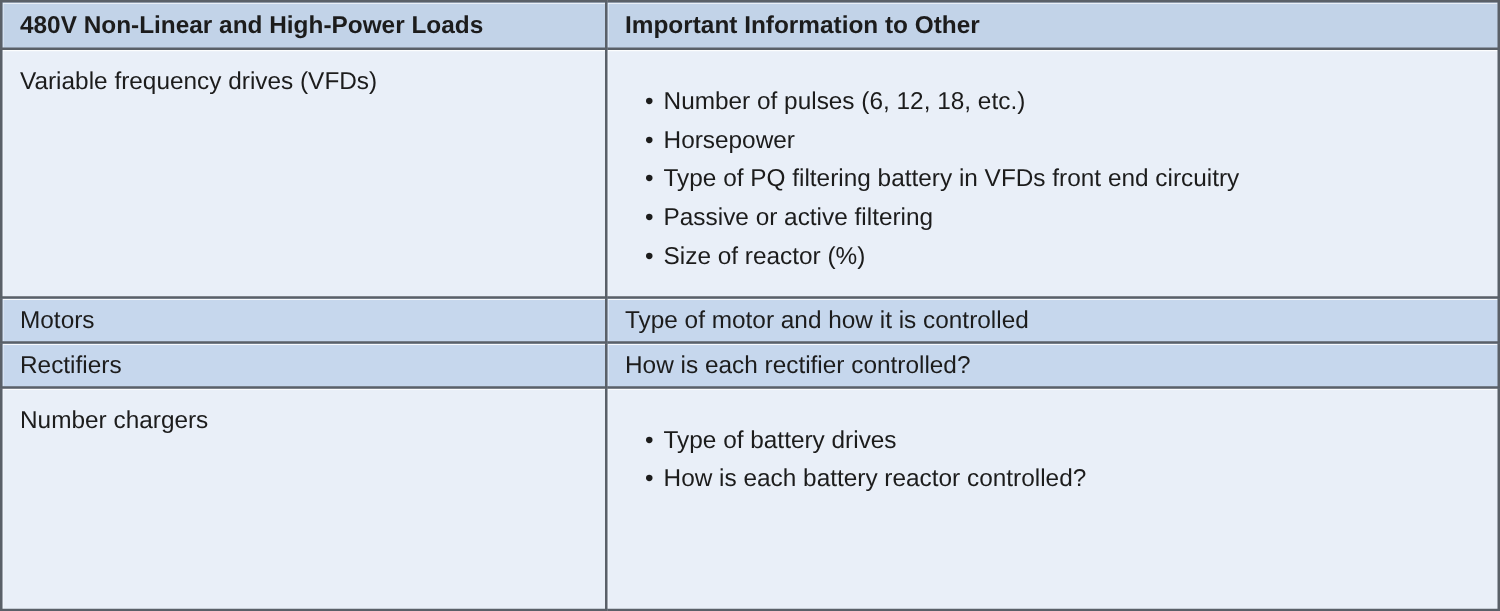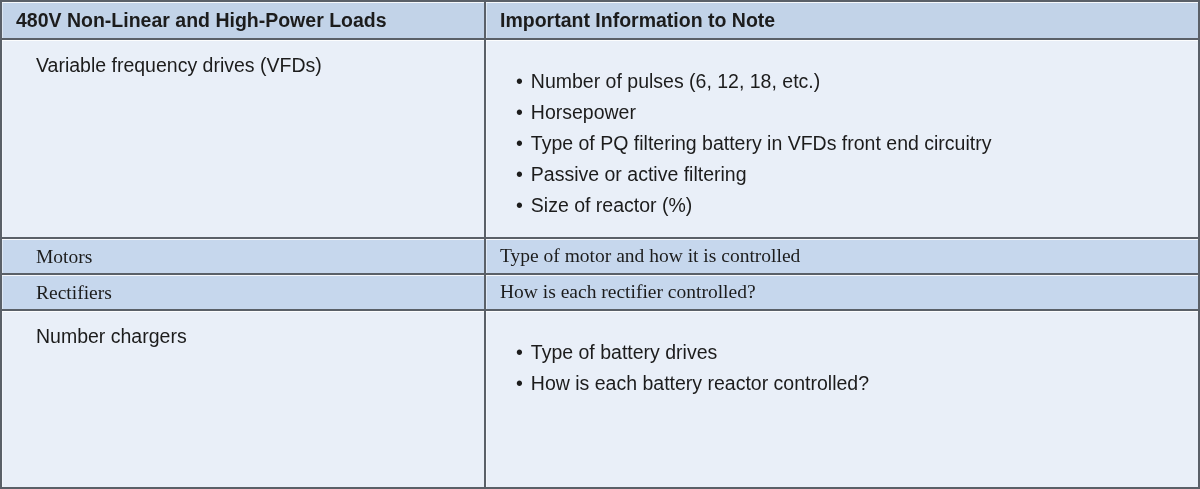--- a/index.html
+++ b/index.html
@@ -76,7 +76,7 @@
   <thead>
     <tr>
       <th>480V Non-Linear and High-Power Loads</th>
-      <th>Important Information to Note</th>
+      <th>Important Information to Other</th>
     </tr>
   </thead>
   <tbody>

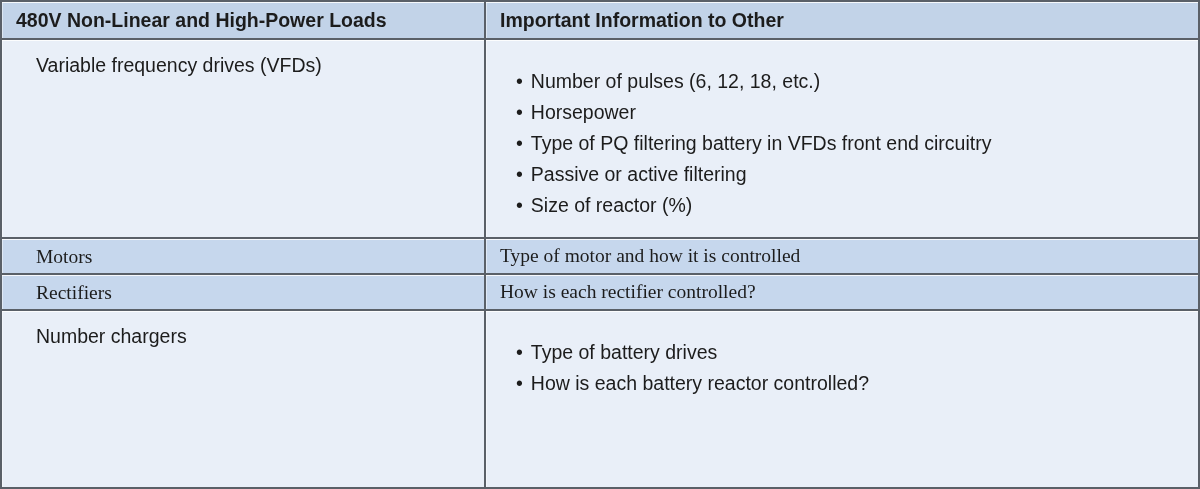--- a/index.html
+++ b/index.html
@@ -63,7 +63,7 @@
     content: "\2022";
     margin-right: 8px;
   }
-  .load-label { line-height: 31px; display: inline-block; margin-left: 20px; }
+  .load-label { line-height: 31px; display: inline-block; }
 </style>
 </head>
 <body>

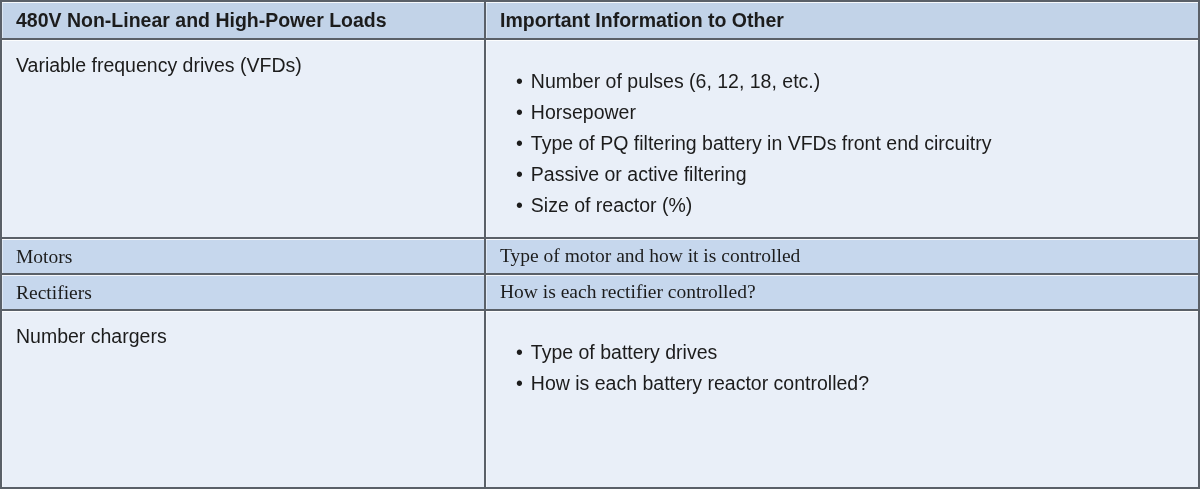--- a/index.html
+++ b/index.html
@@ -48,7 +48,7 @@
   tr.row-band  > td { background: var(--band-bg); }
   tr.row-tall  > td { vertical-align: top; padding-top: 10px; }
   tr.row-vfds  > td { height: 176px; }
-  tr.row-motors > td, tr.row-rectifiers > td { height: 36px; font-family: Liberation Serif, serif; }
+  tr.row-motors > td, tr.row-rectifiers > td { height: 36px; }
   tr.row-other > td { height: 110px; }
   ul.notes-list {
     margin: 16px;

